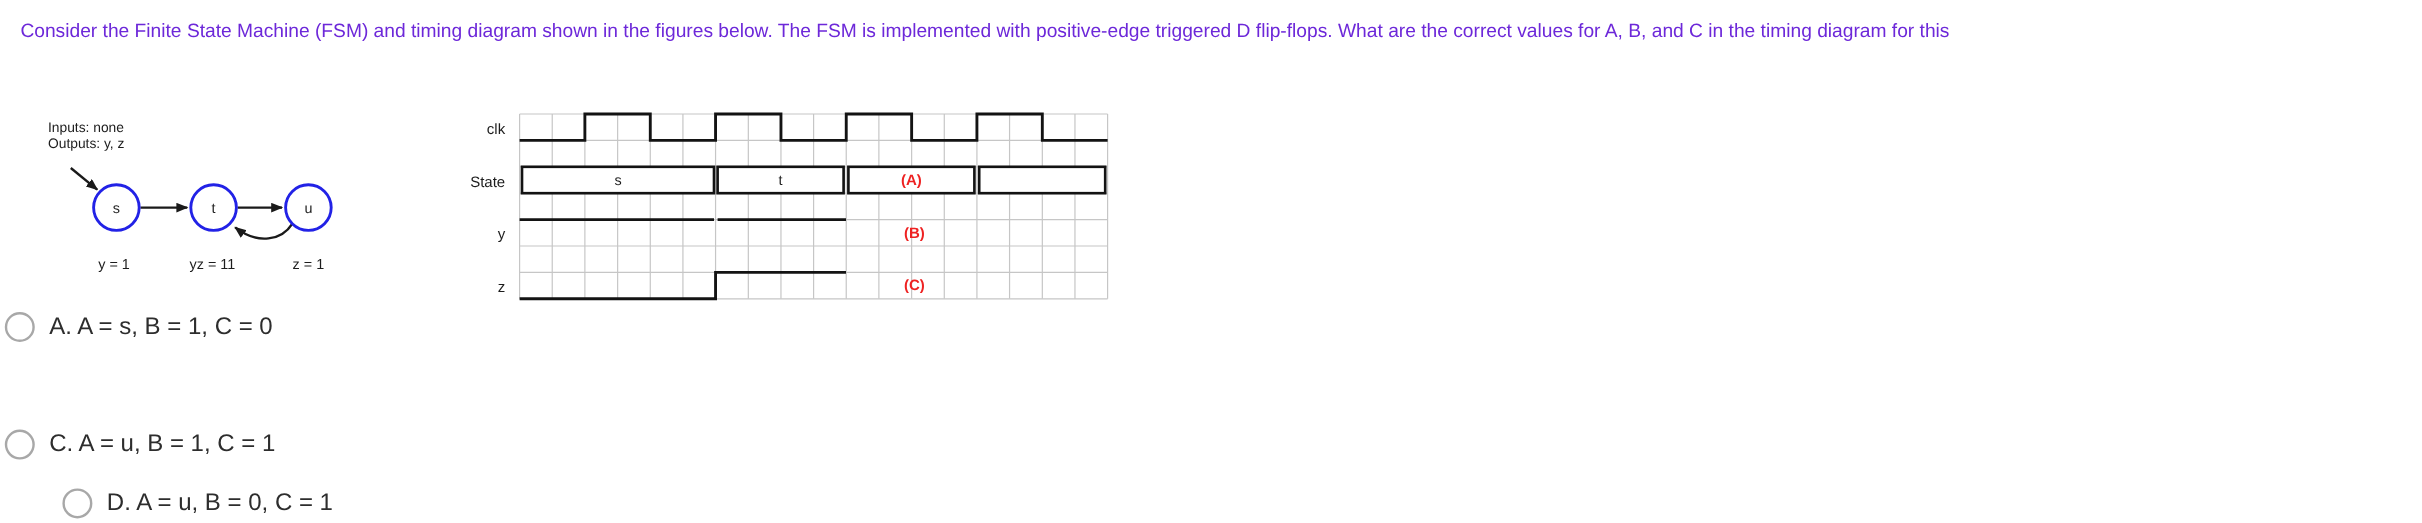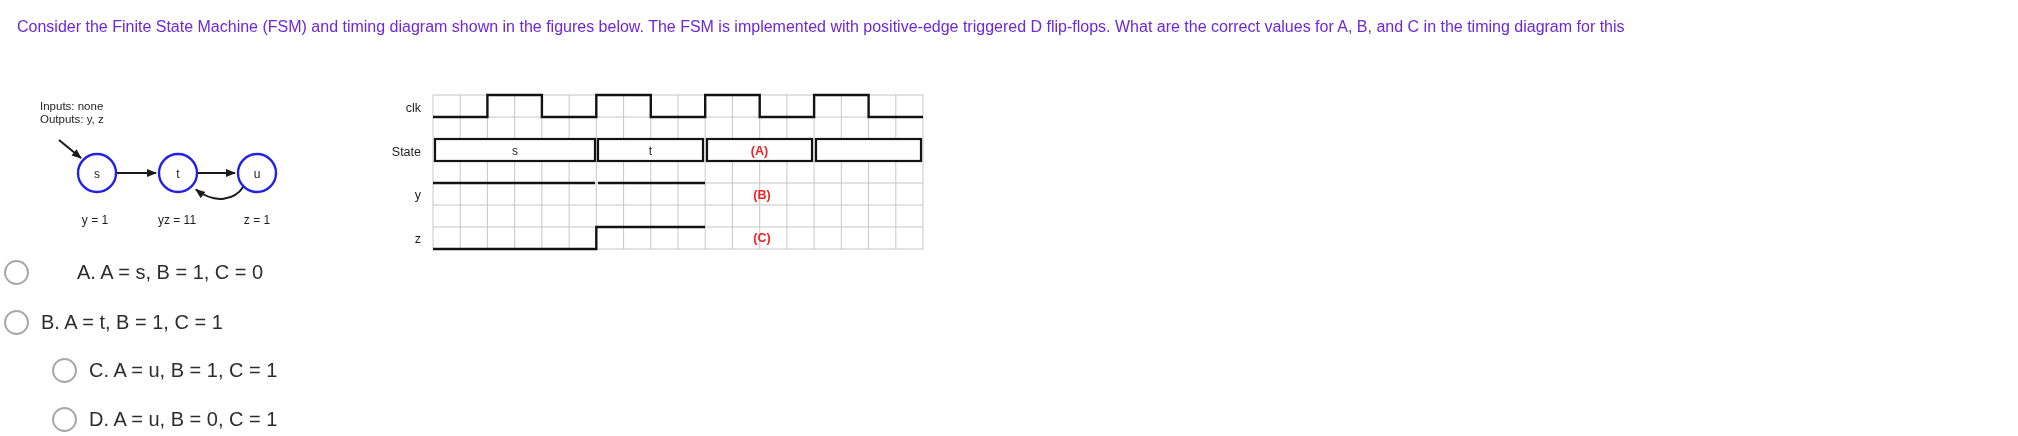--- a/index.html
+++ b/index.html
@@ -92,7 +92,7 @@
     <text class="red-label" x="372" y="156.5" text-anchor="middle">(C)</text>
   </svg>
 
-  <div class="option" style="top:259px;gap:36px;">
+  <div class="option" style="top:259px;">
     <div class="radio"></div>
     <div class="option-text">A. A = s, B = 1, C = 0</div>
   </div>

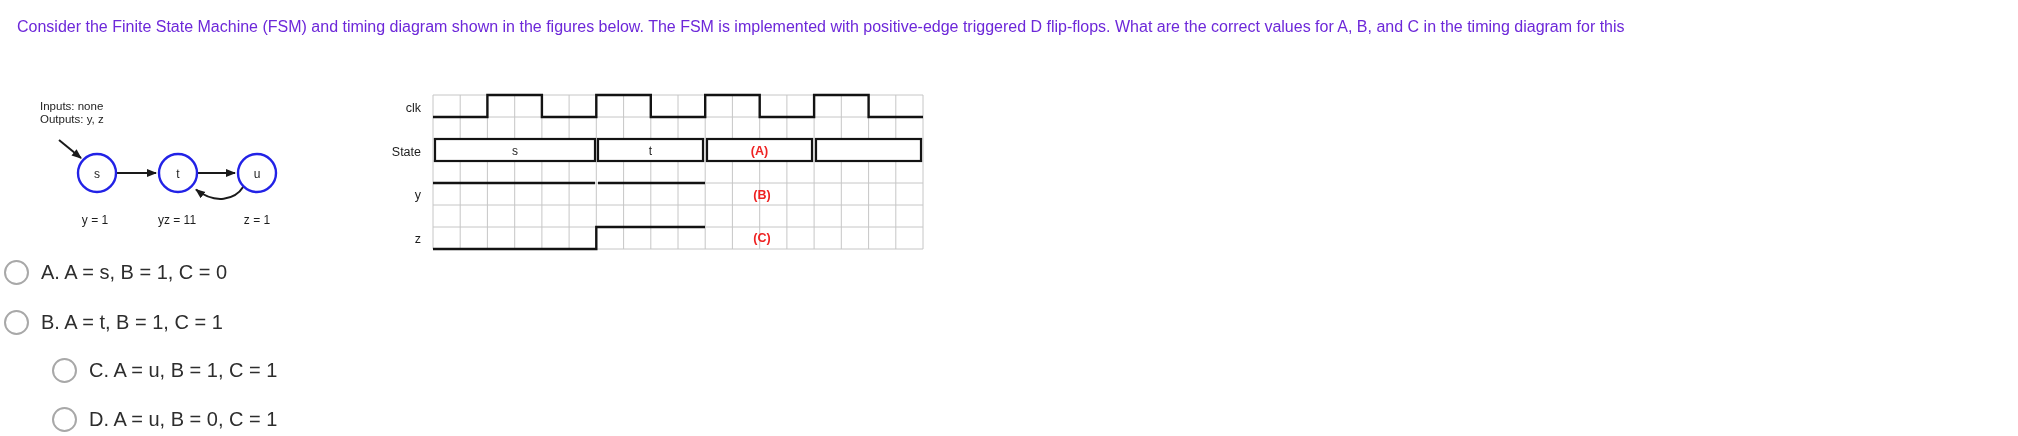--- a/index.html
+++ b/index.html
@@ -96,10 +96,6 @@
     <div class="radio"></div>
     <div class="option-text">A. A = s, B = 1, C = 0</div>
   </div>
-  <div class="option" style="top:308.5px;">
-    <div class="radio"></div>
-    <div class="option-text">B. A = t, B = 1, C = 1</div>
-  </div>
   <div class="option" style="top:357px;margin-left:48px;">
     <div class="radio"></div>
     <div class="option-text">C. A = u, B = 1, C = 1</div>

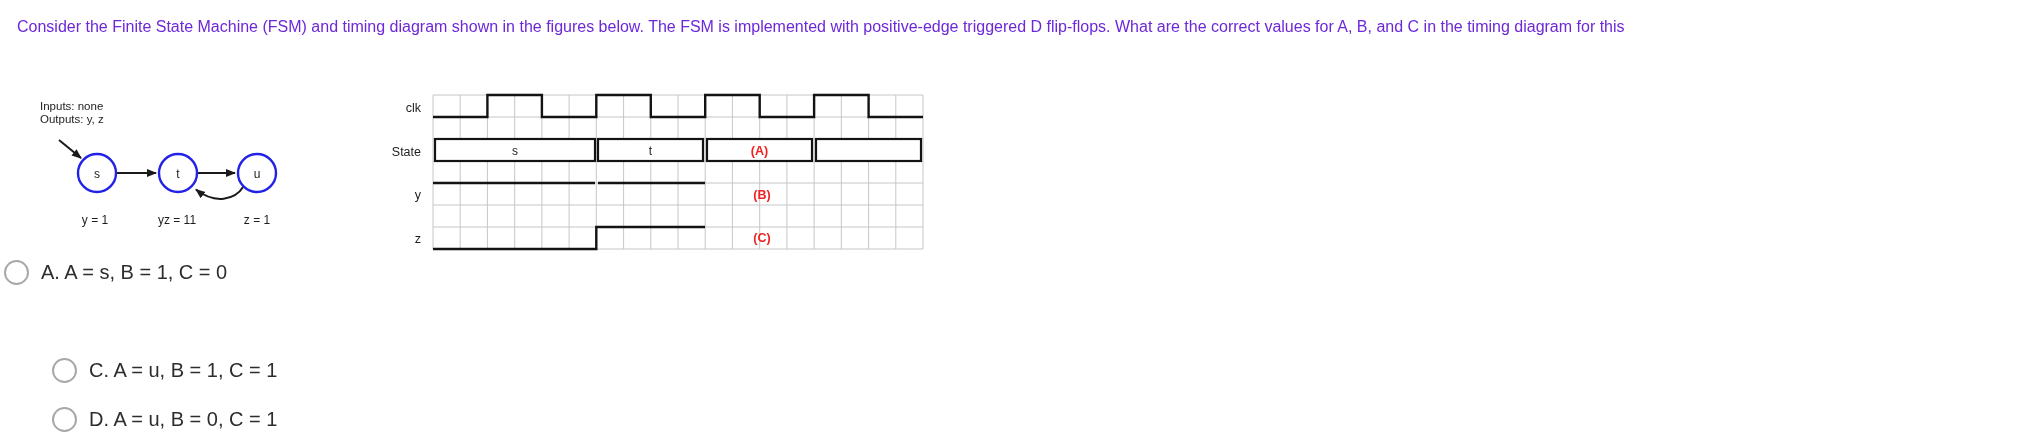--- a/index.html
+++ b/index.html
@@ -96,7 +96,7 @@
     <div class="radio"></div>
     <div class="option-text">A. A = s, B = 1, C = 0</div>
   </div>
-  <div class="option" style="top:357px;margin-left:48px;">
+  <div class="option" style="top:357px;">
     <div class="radio"></div>
     <div class="option-text">C. A = u, B = 1, C = 1</div>
   </div>

